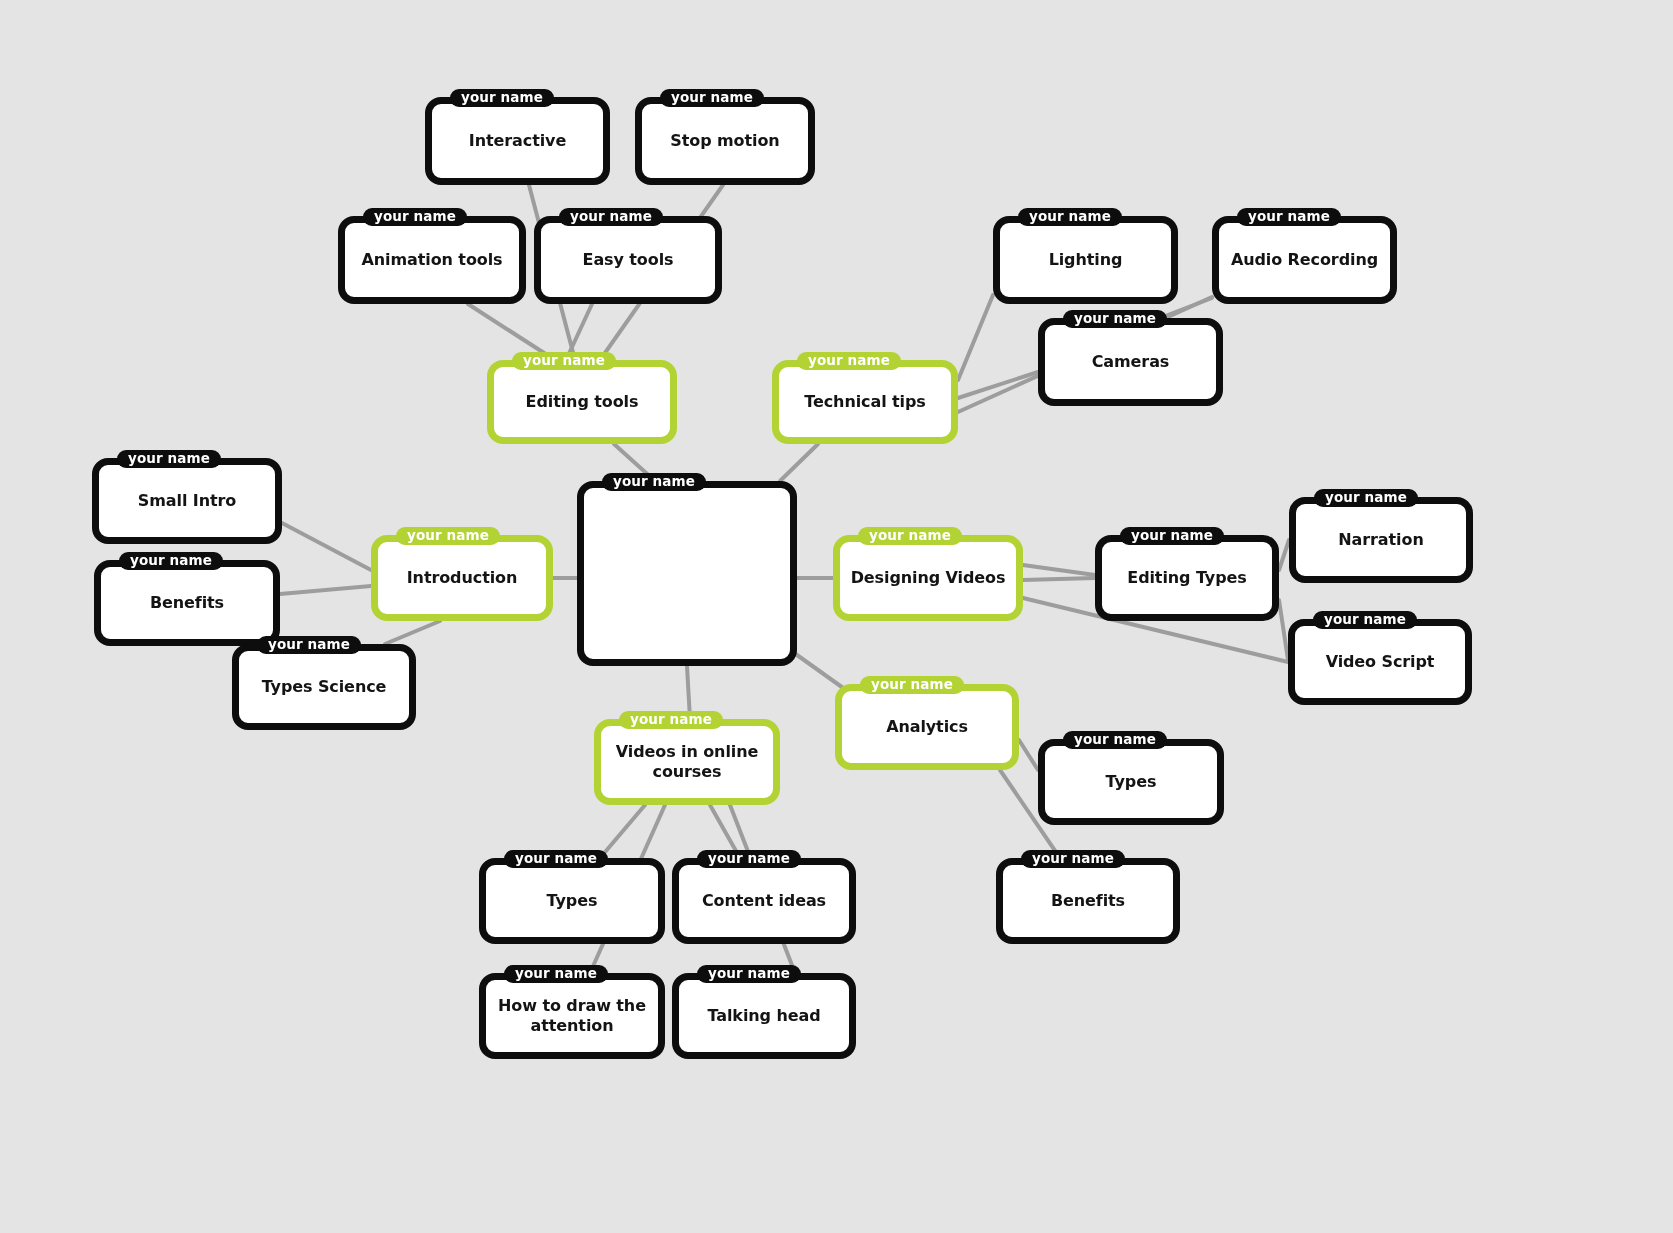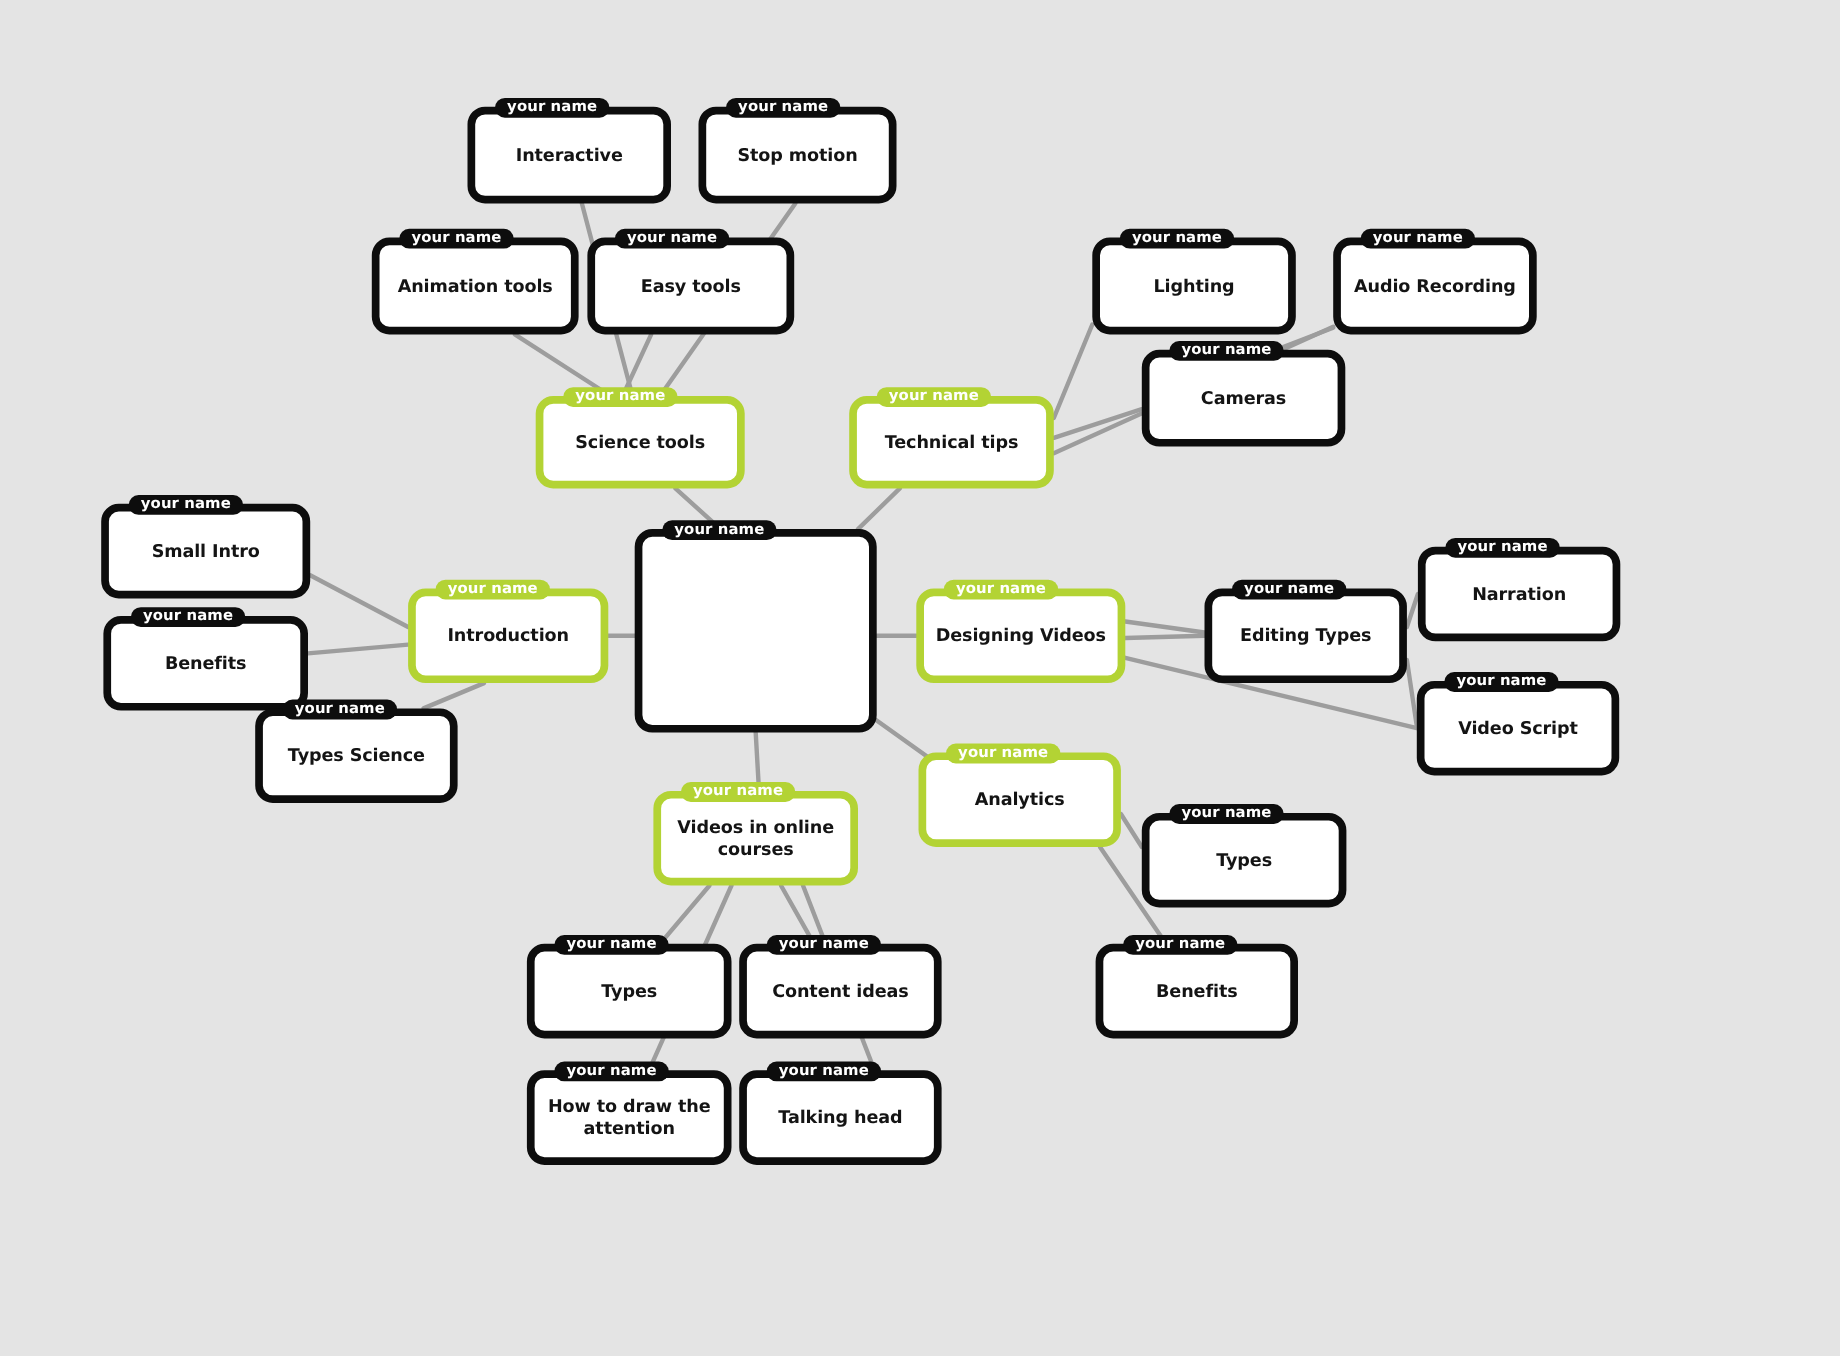--- a/index.html
+++ b/index.html
@@ -153,7 +153,7 @@
         <div class="tab green">
           <span>your name</span>
         </div>
-        <div class="node-label sz-normal">Science tools</div>
+        <div class="node-label sz-normal">Editing tools</div>
       </div>
       <div class="node black" style="left: 993px; top: 216px; width: 185px; height: 88px;">
         <div class="tab black">

